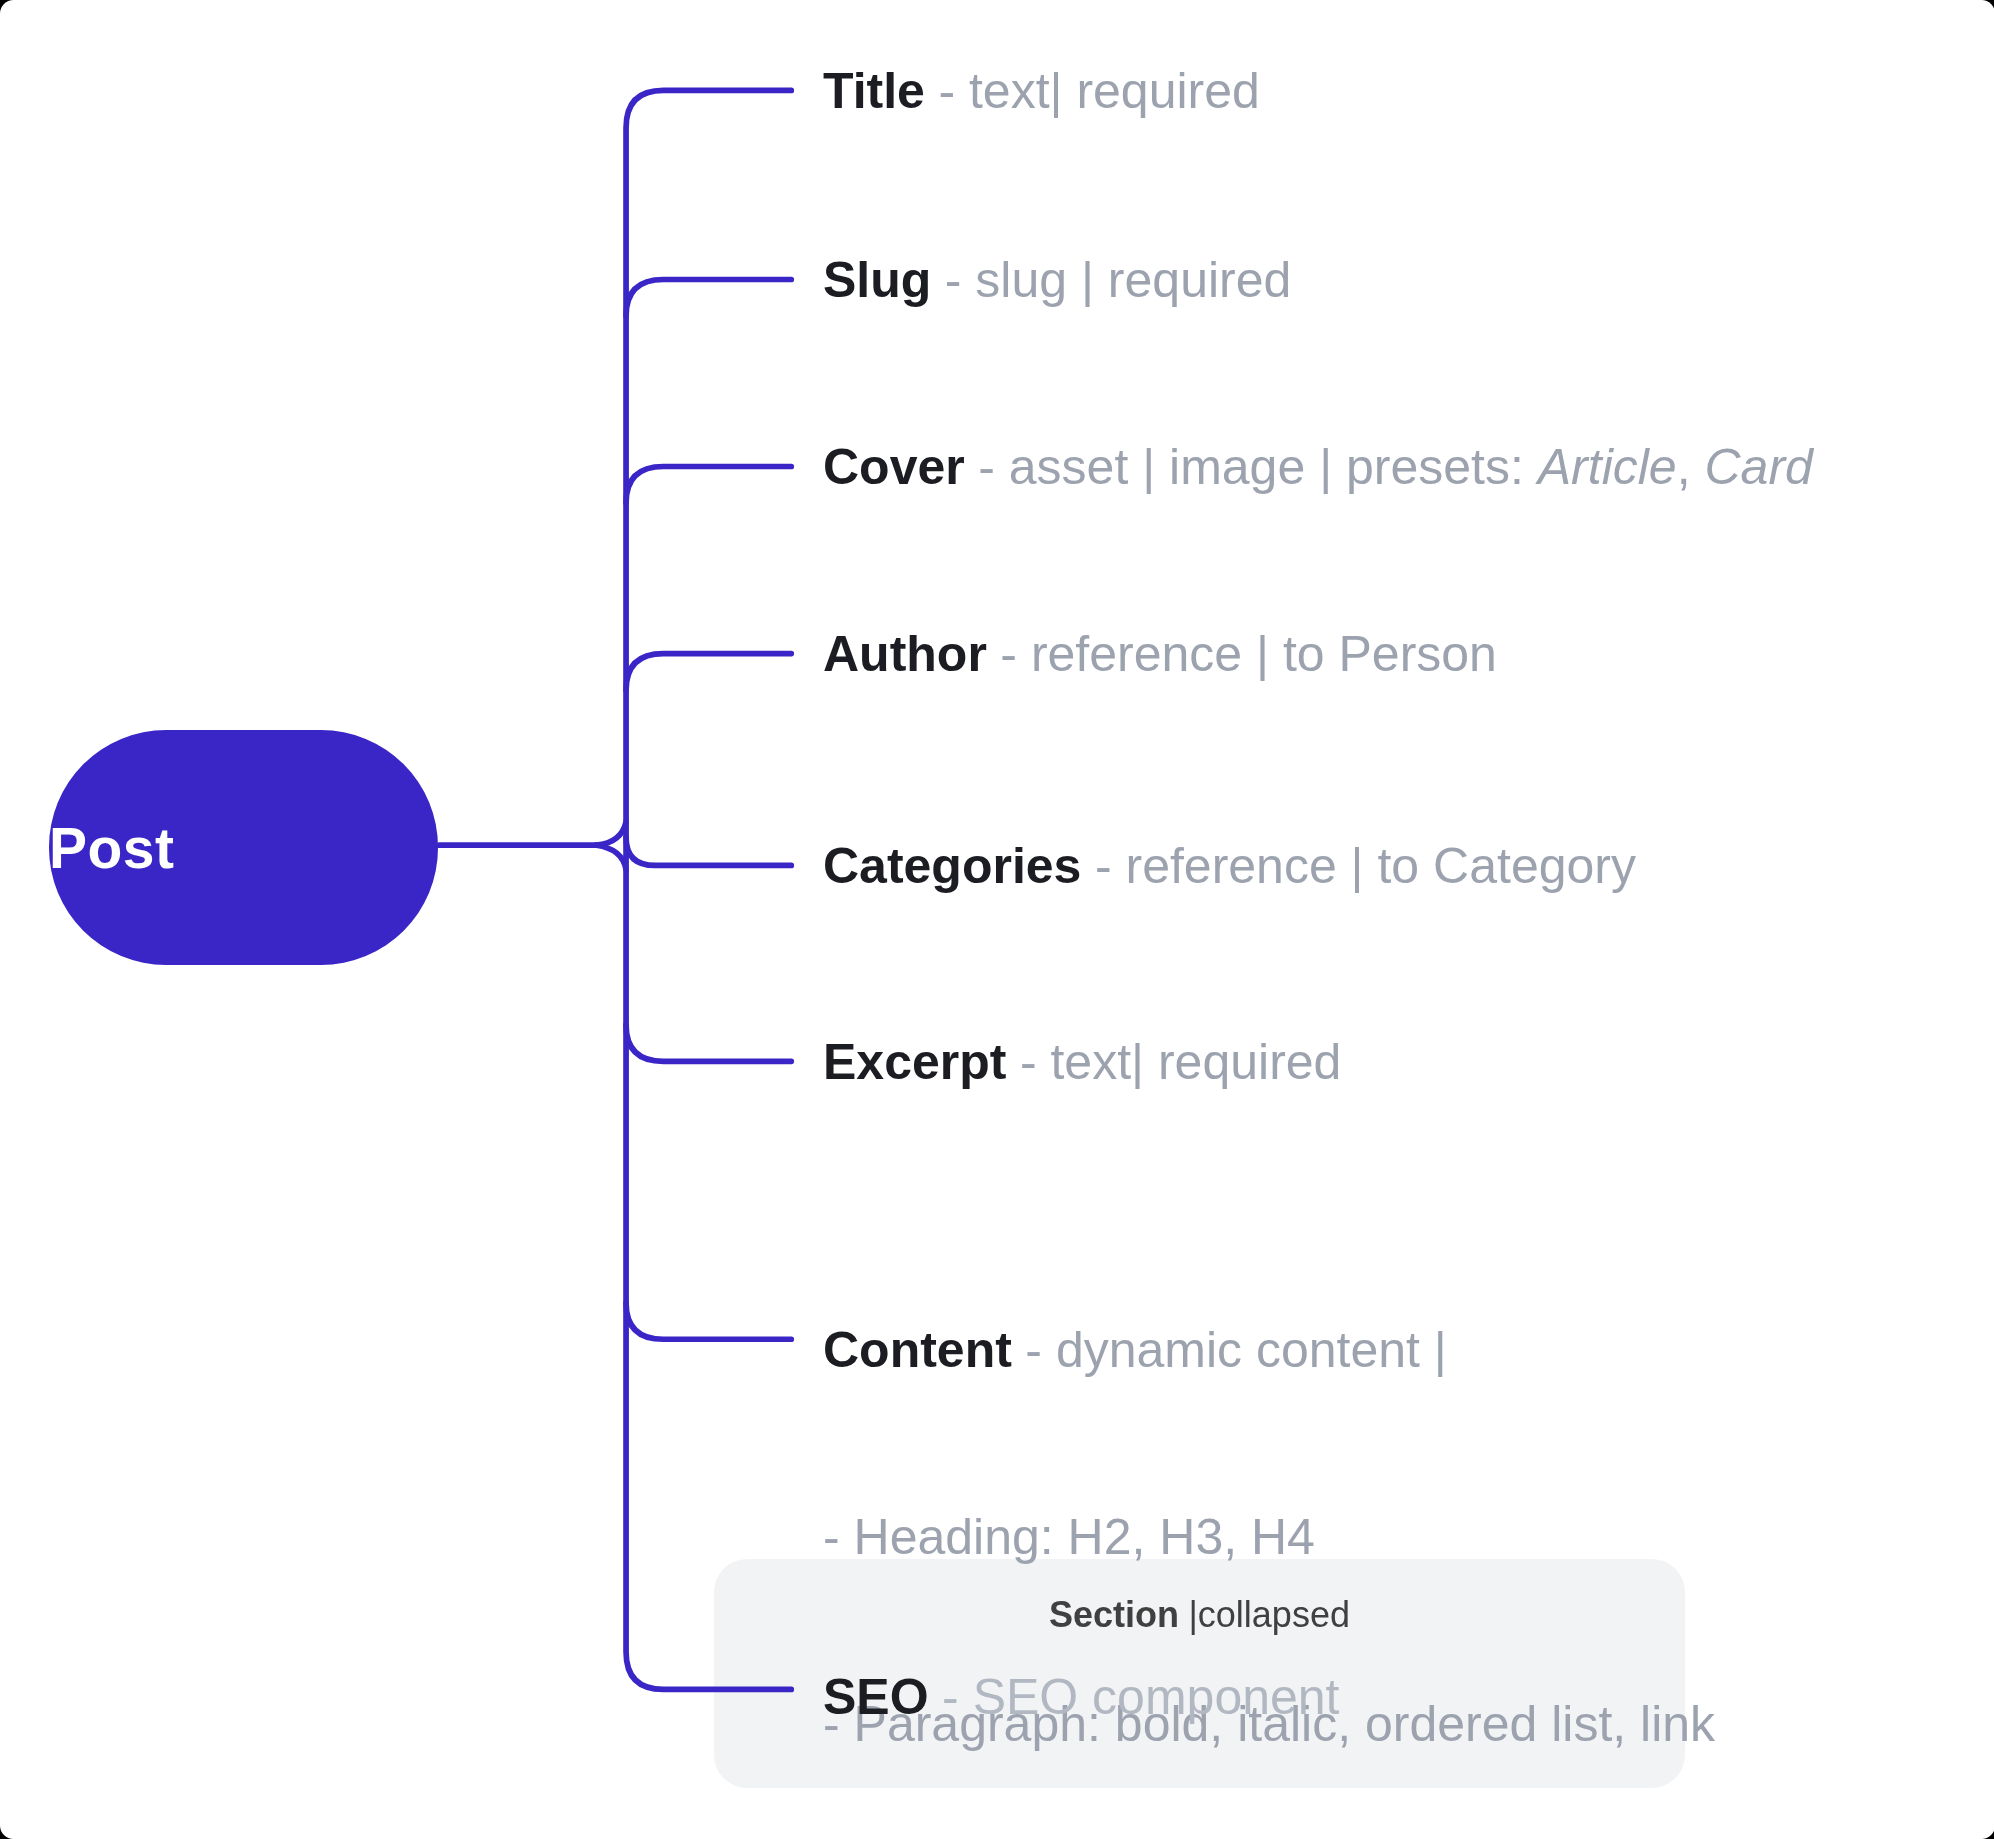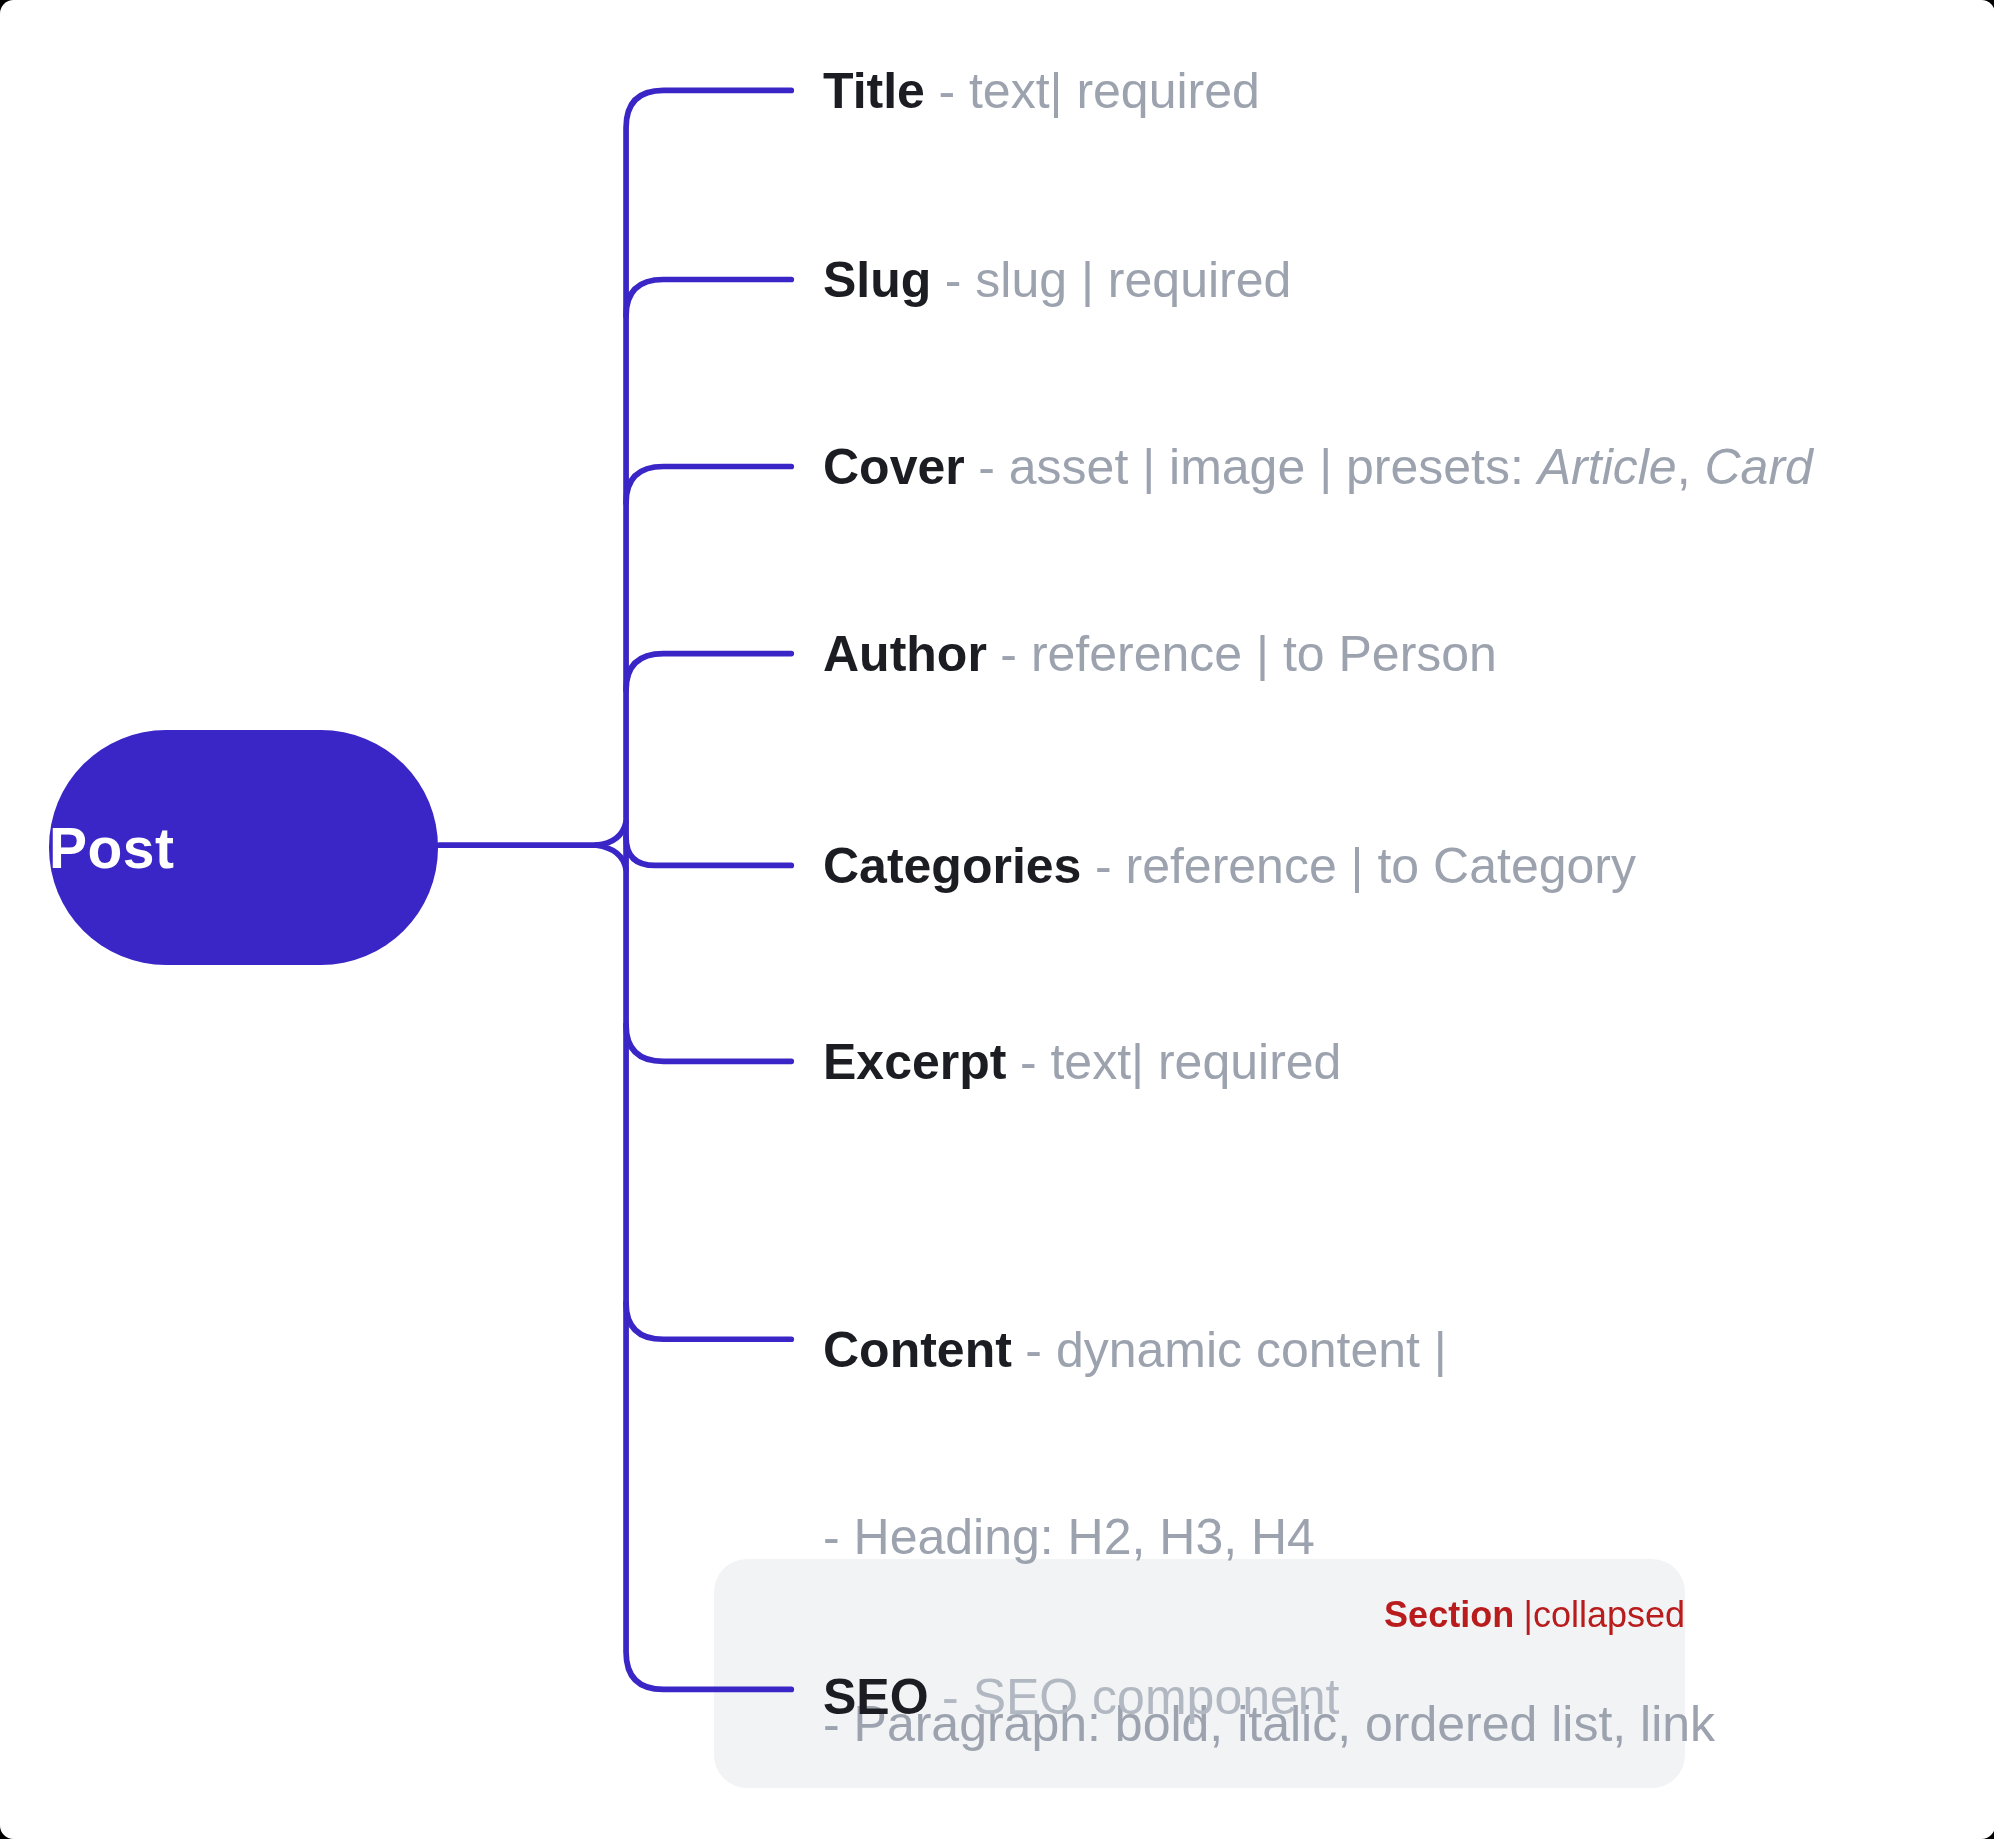--- a/index.html
+++ b/index.html
@@ -35,8 +35,8 @@
   }
   .section-header{
     position:absolute;left:0;top:32px;width:100%;height:47px;
-    display:flex;justify-content:flex-end;align-items:center;
-    font-size:36px;color:#b91c1c;white-space:pre;
+    display:flex;justify-content:center;align-items:center;
+    font-size:36px;color:#404040;white-space:pre;
   }
   .section-header .sec-label{font-weight:700;}
   .section-header .sec-status{font-weight:400;margin-left:9.4px;}

